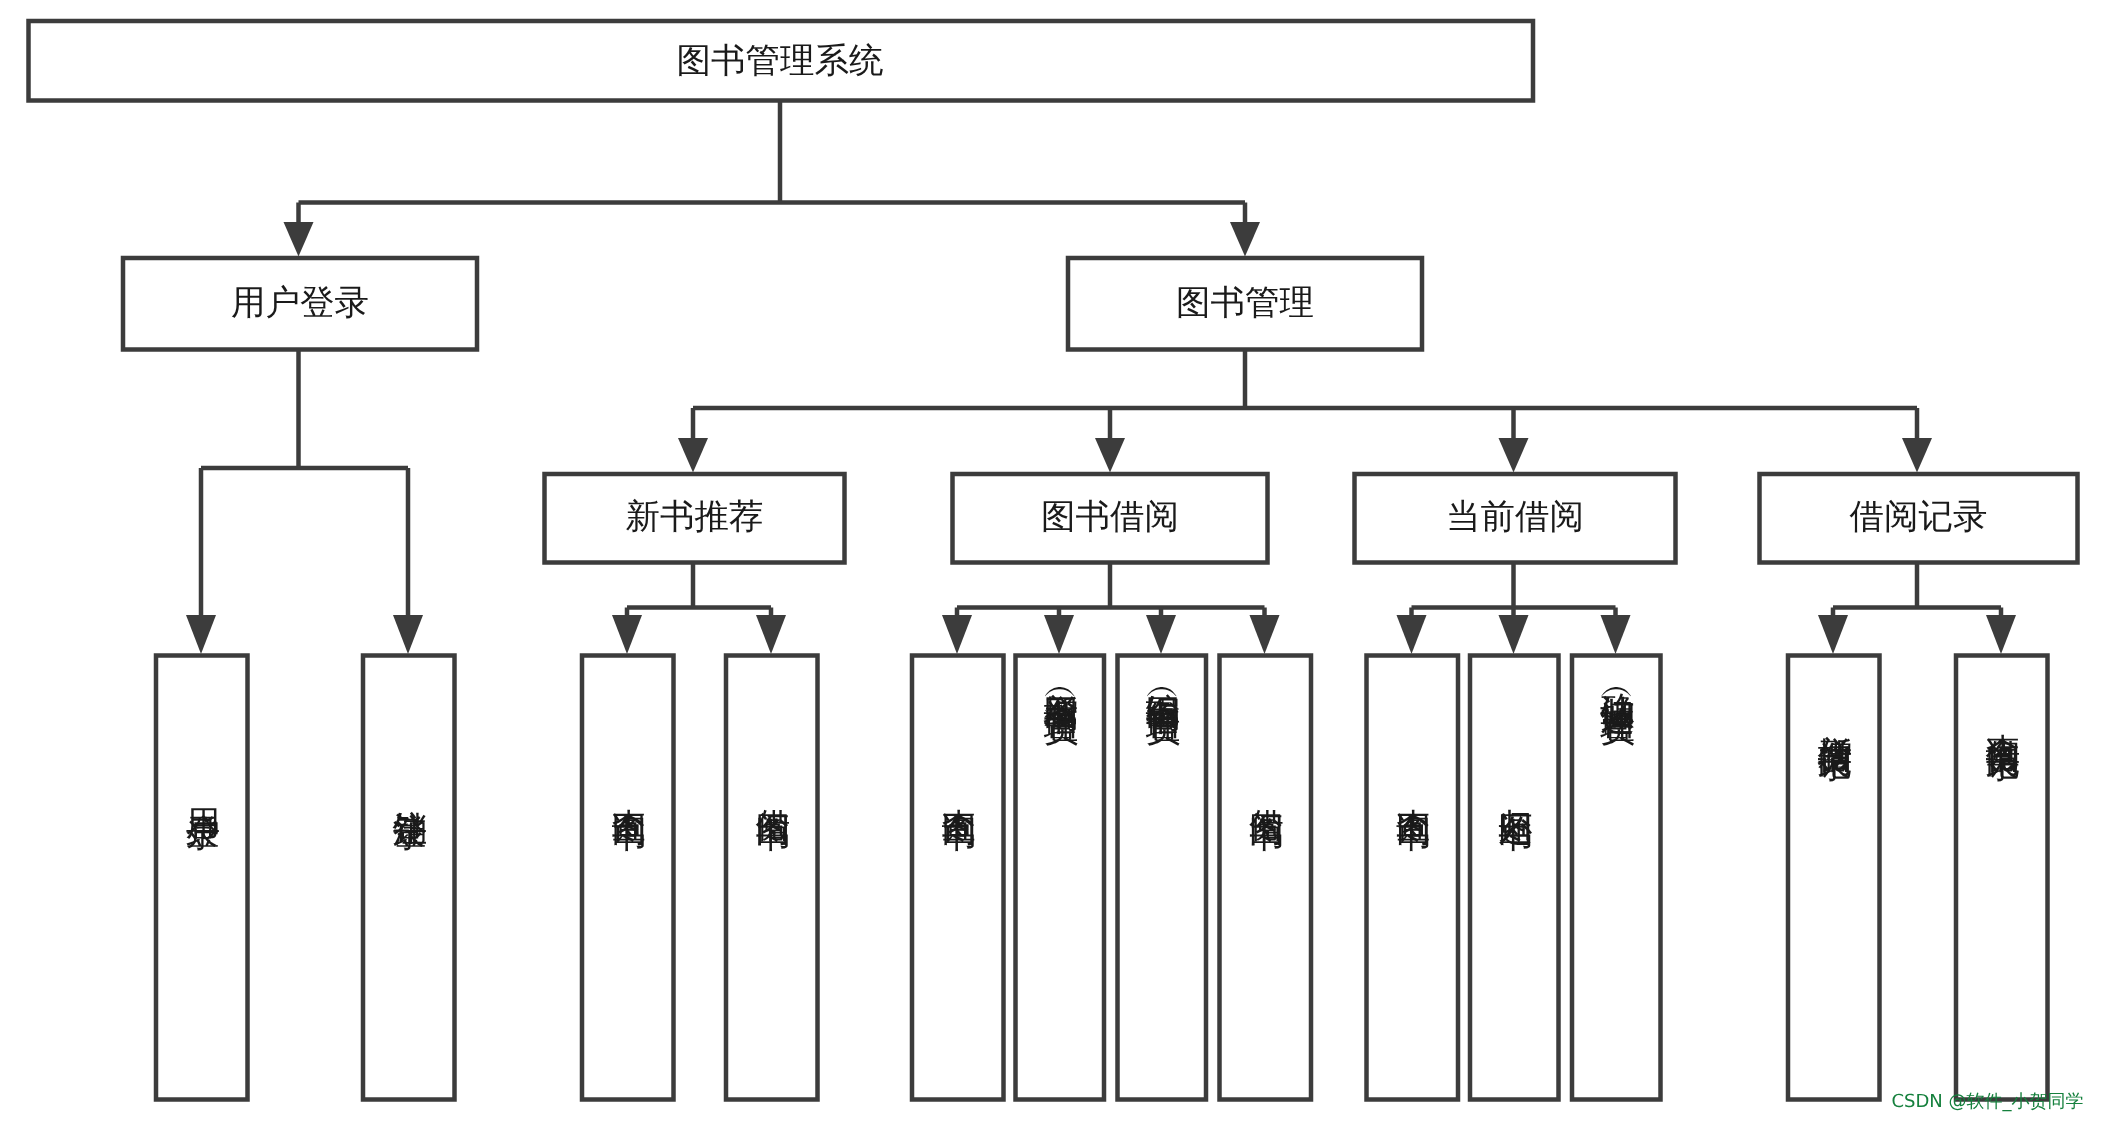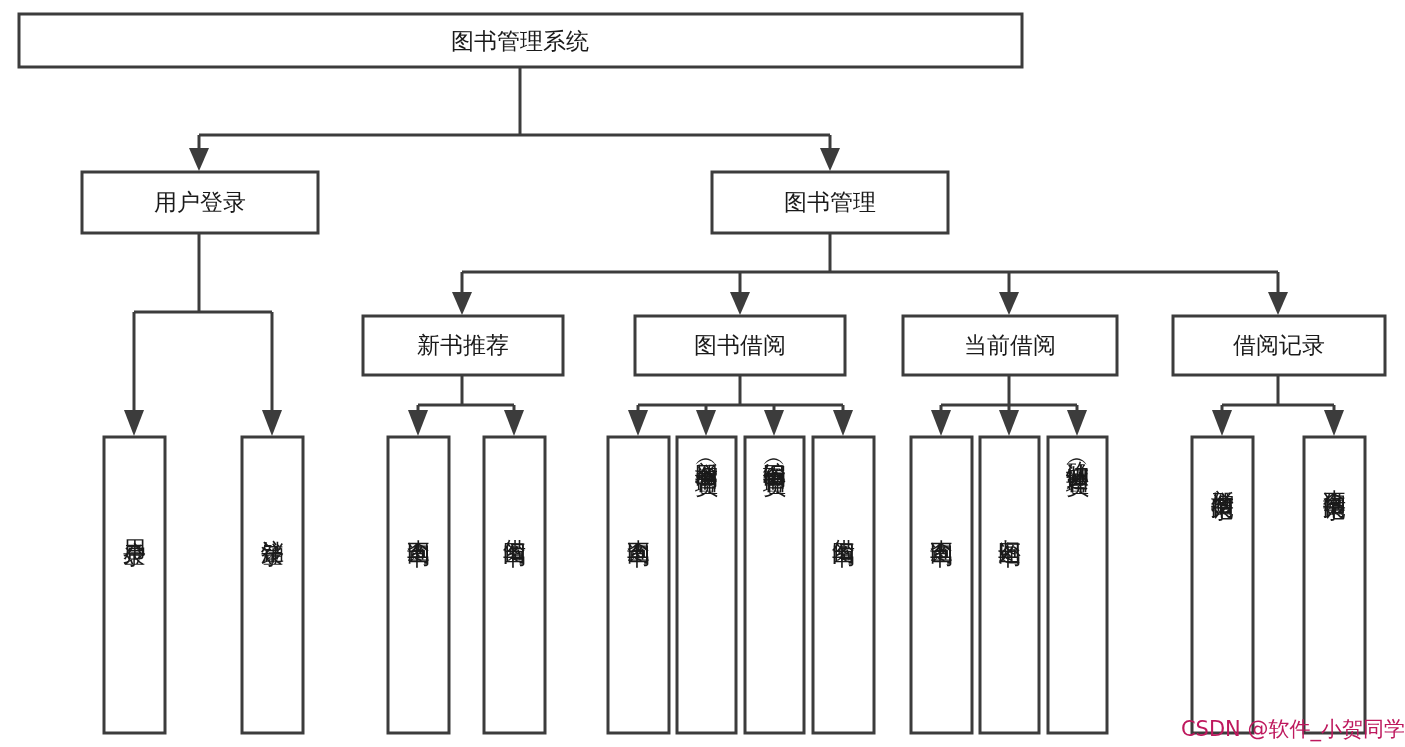--- a/index.html
+++ b/index.html
@@ -66,11 +66,11 @@
   }
   .watermark {
     position: absolute;
-    right: 0;
+    right: 16px;
     bottom: 4px;
     font-family: "DejaVu Sans", "Liberation Sans", sans-serif;
-    font-size: 21px;
-    color: #be185d;
+    font-size: 12px;
+    color: #15803d;
     white-space: nowrap;
     pointer-events: none;
   }

